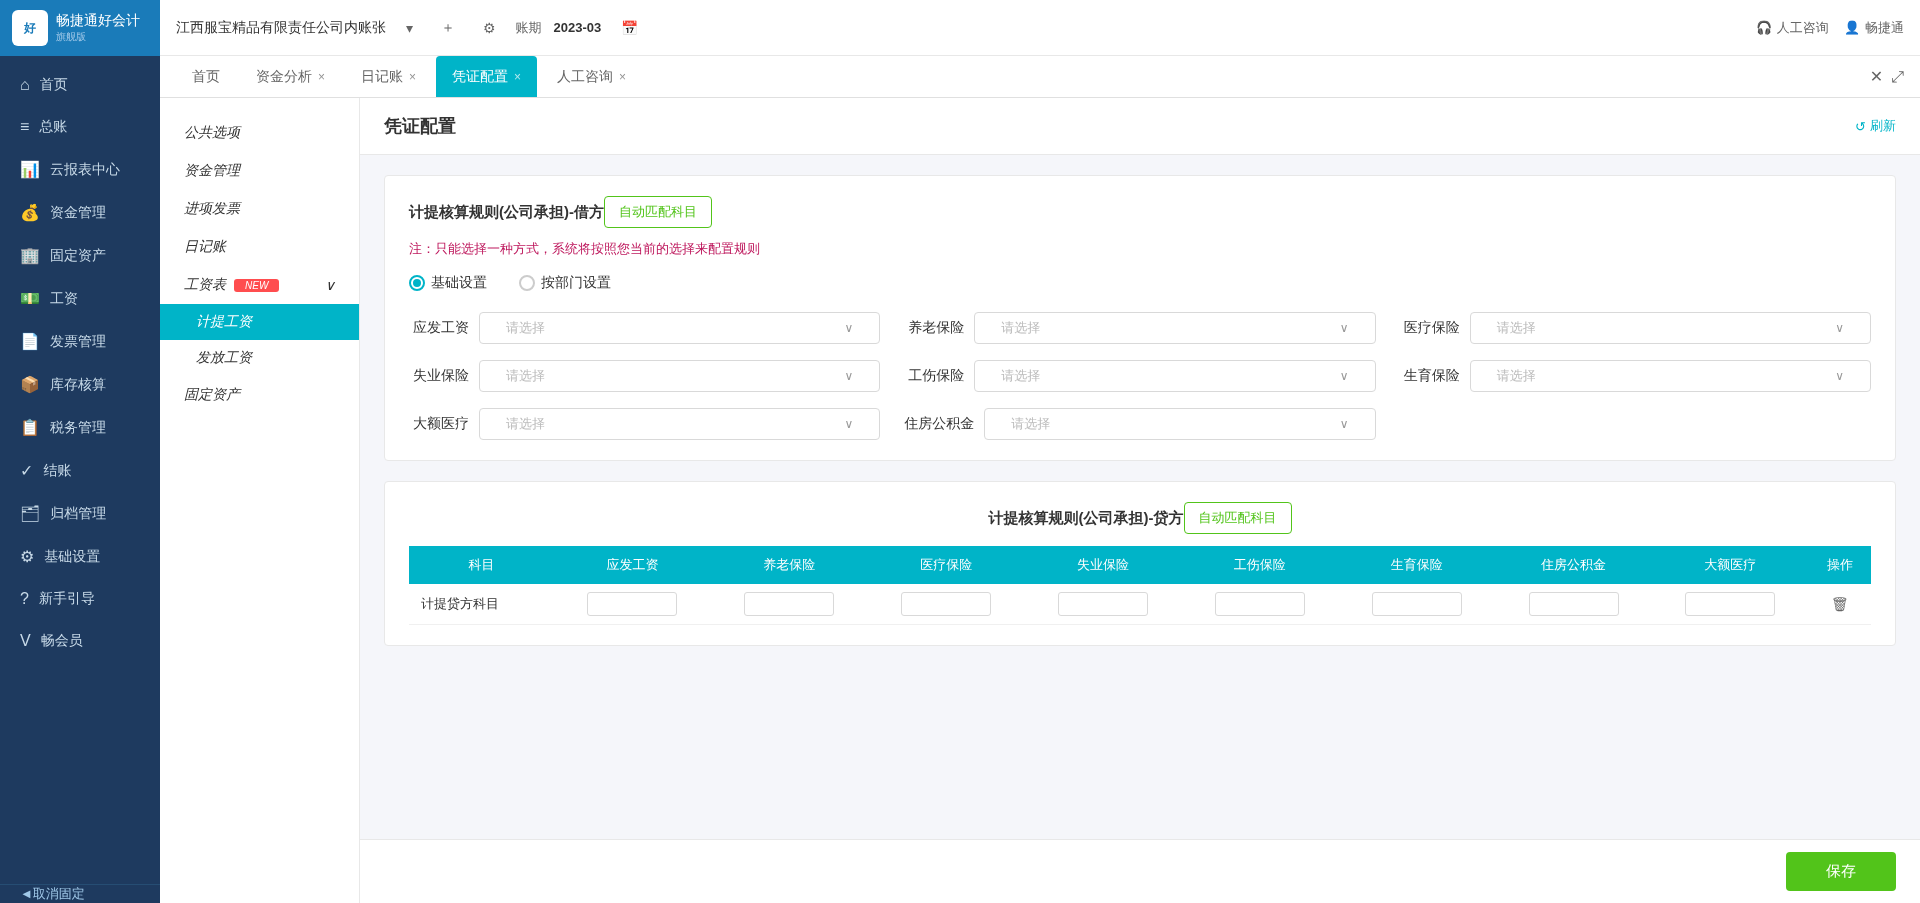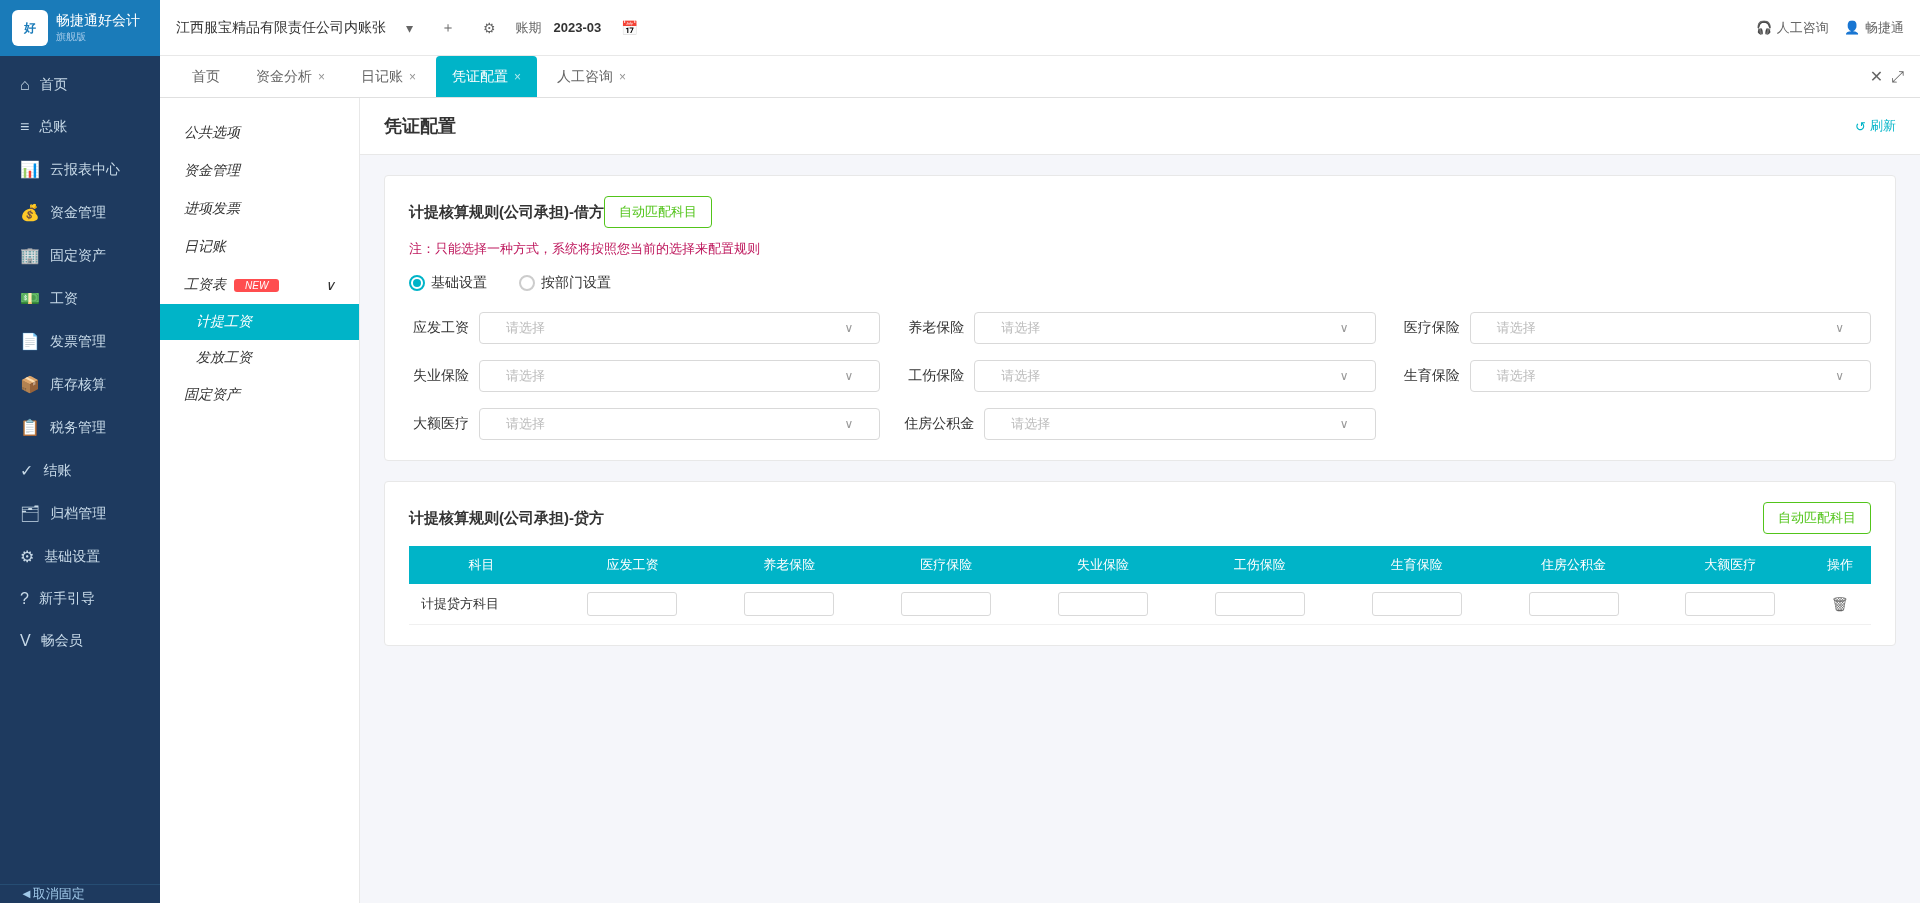--- a/index.html
+++ b/index.html
@@ -282,7 +282,7 @@
     .table-header-row {
       display: flex;
       align-items: center;
-      justify-content: space-between;
+      justify-content: center;
       margin-bottom: 12px;
     }
 

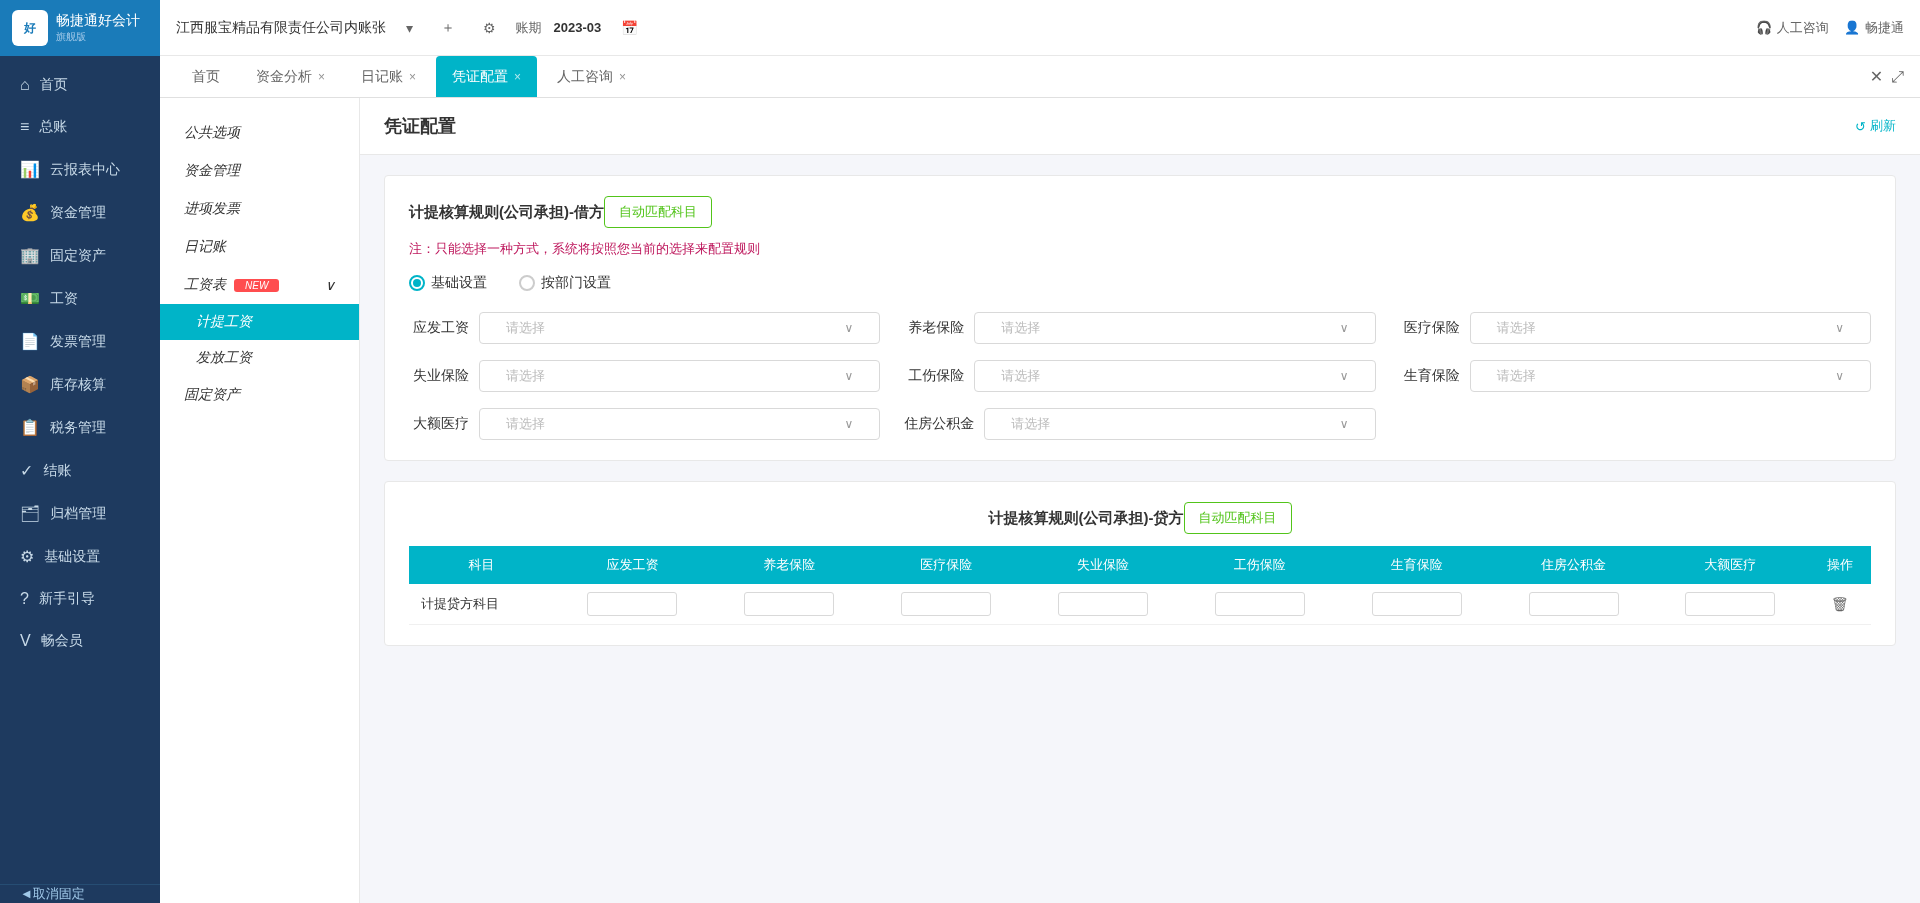--- a/index.html
+++ b/index.html
@@ -631,6 +631,9 @@
         </div>
       </div>
 
+      <div class="save-bar">
+        <button class="save-btn">保存</button>
+      </div>
     </div>
   </div>
 </div>

